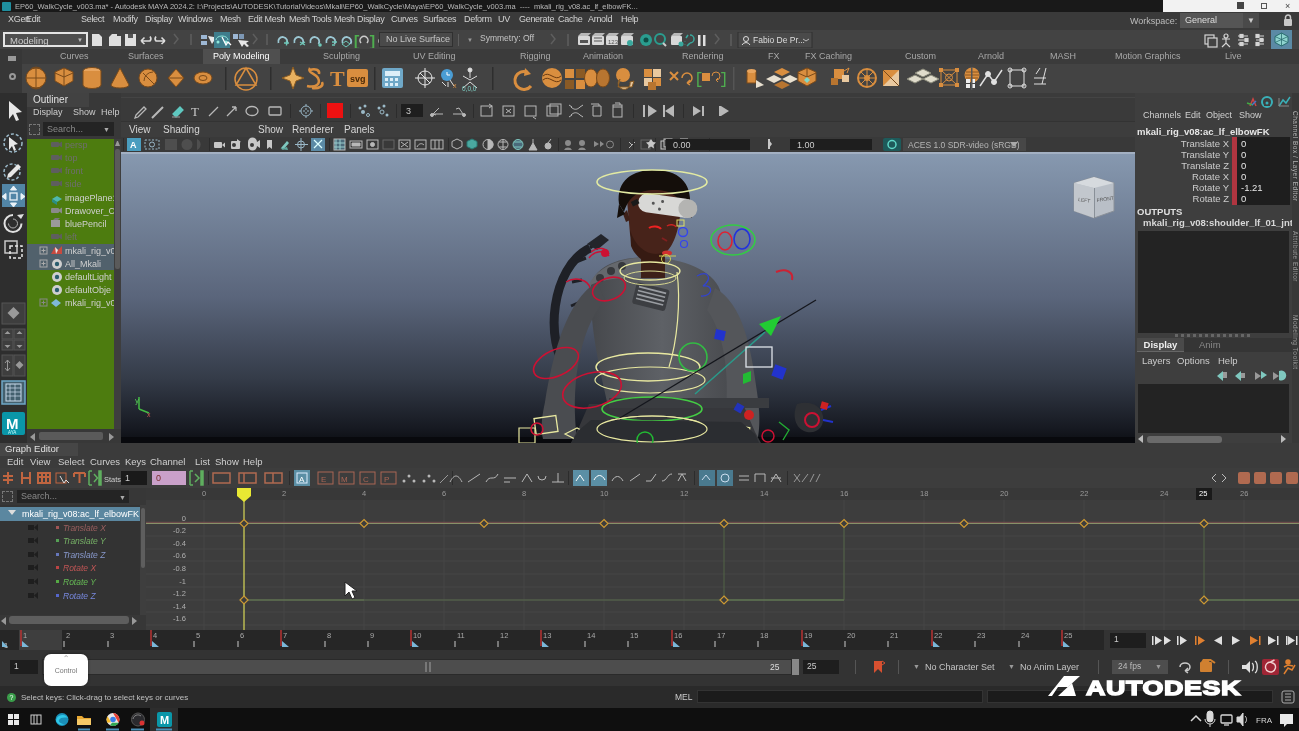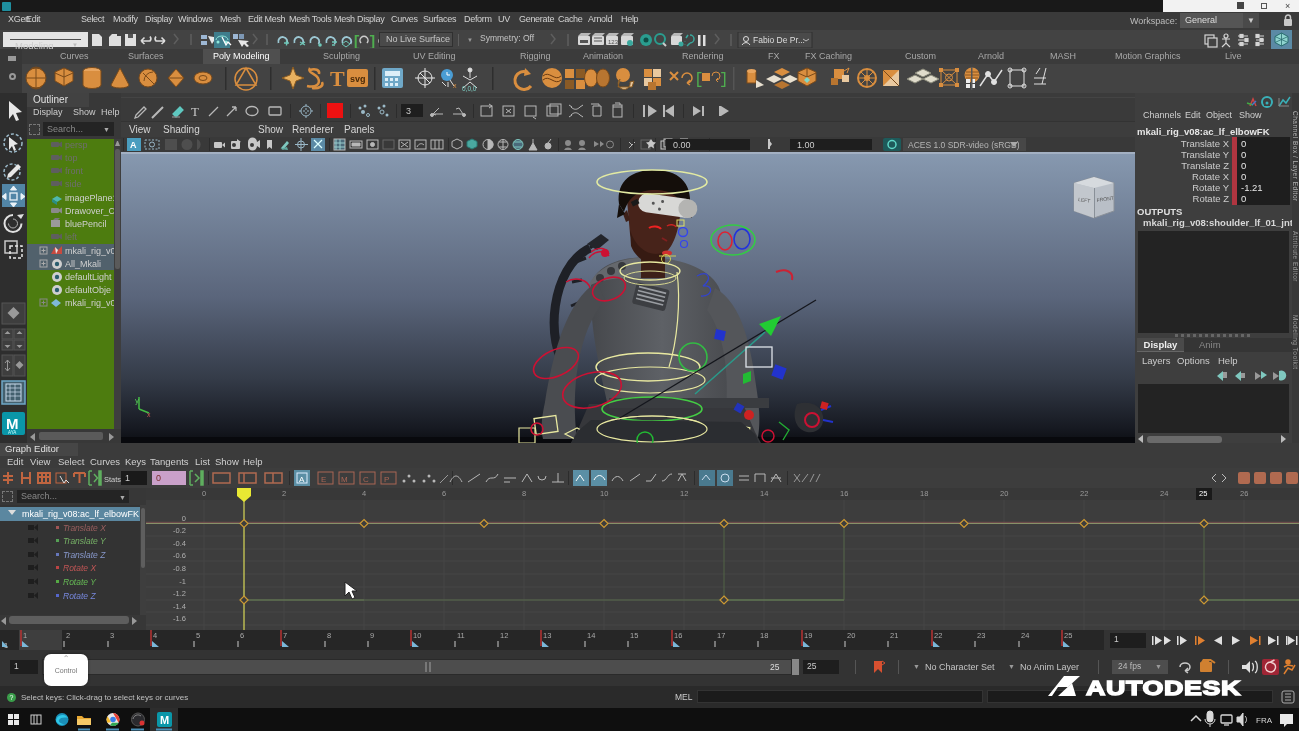--- a/index.html
+++ b/index.html
@@ -15,6 +15,7 @@
 
 <div class="abs" style="left:0;top:0;width:1299px;height:12px;background:#191919;"></div>
 <div class="abs" style="left:2px;top:2px;width:9px;height:9px;background:#1f8f9f;border-radius:1px;"></div>
+<div class="abs txt" style="left:15px;top:2px;font-size:7.5px;color:#b9b9b9;">EP60_WalkCycle_v003.ma* - Autodesk MAYA 2024.2: I:\Projects\AUTODESK\TutorialVideos\Mkali\EP60_WalkCycle\Maya\EP60_WalkCycle_v003.ma &nbsp;----&nbsp; mkali_rig_v08.ac_lf_elbowFK...</div>
 <div class="abs" style="left:1163px;top:0;width:136px;height:12px;background:#f2f2f2;"></div>
 <div class="abs" style="left:1237px;top:2px;width:7px;height:7px;background:#444;"></div>
 <div class="abs" style="left:1261px;top:3px;width:6px;height:6px;border:1px solid #555;"></div>

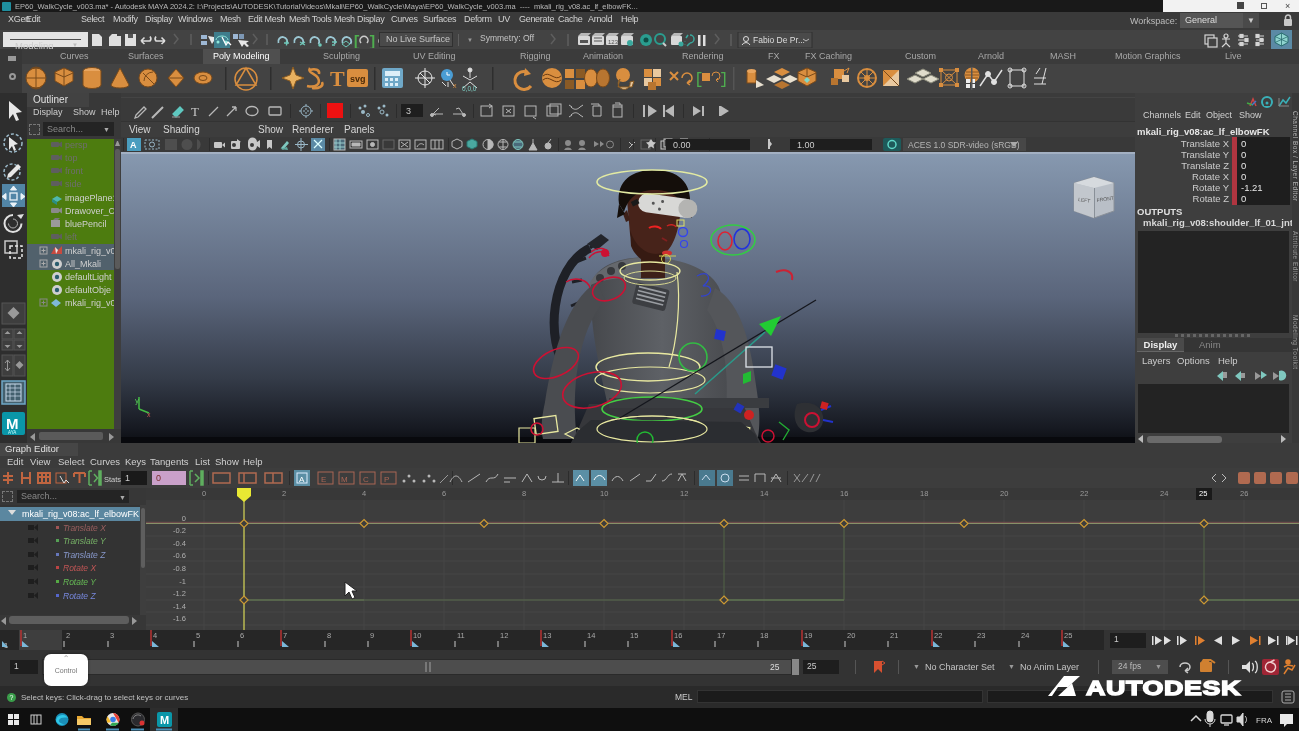--- a/index.html
+++ b/index.html
@@ -53,7 +53,7 @@
 
 <div class="abs" style="left:0;top:30px;width:1299px;height:19px;background:#434343;"></div>
 <div id="statusrow" class="abs" style="left:0;top:30px;width:1299px;height:19px;">
-  <div class="abs" style="left:3px;top:2px;width:85px;height:15px;background:#4e4e4e;border:7px solid #e5e5e5;color:#ccc;font-size:9.5px;padding-left:5px;line-height:13px;">Modeling <span style="float:right;margin-right:3px;font-size:6px;color:#bbb;">▼</span></div>
+  <div class="abs" style="left:3px;top:2px;width:85px;height:15px;background:#4e4e4e;border:2px solid #e5e5e5;color:#ccc;font-size:9.5px;padding-left:5px;line-height:13px;">Modeling <span style="float:right;margin-right:3px;font-size:6px;color:#bbb;">▼</span></div>
   <svg class="abs" style="left:90px;top:2px;" width="1209" height="16" viewBox="0 0 1209 16">
     <defs>
       <path id="sepa" d="M0 2 l4 5 -4 5" stroke="#5e5e5e" stroke-width="1.5" fill="none"></path>

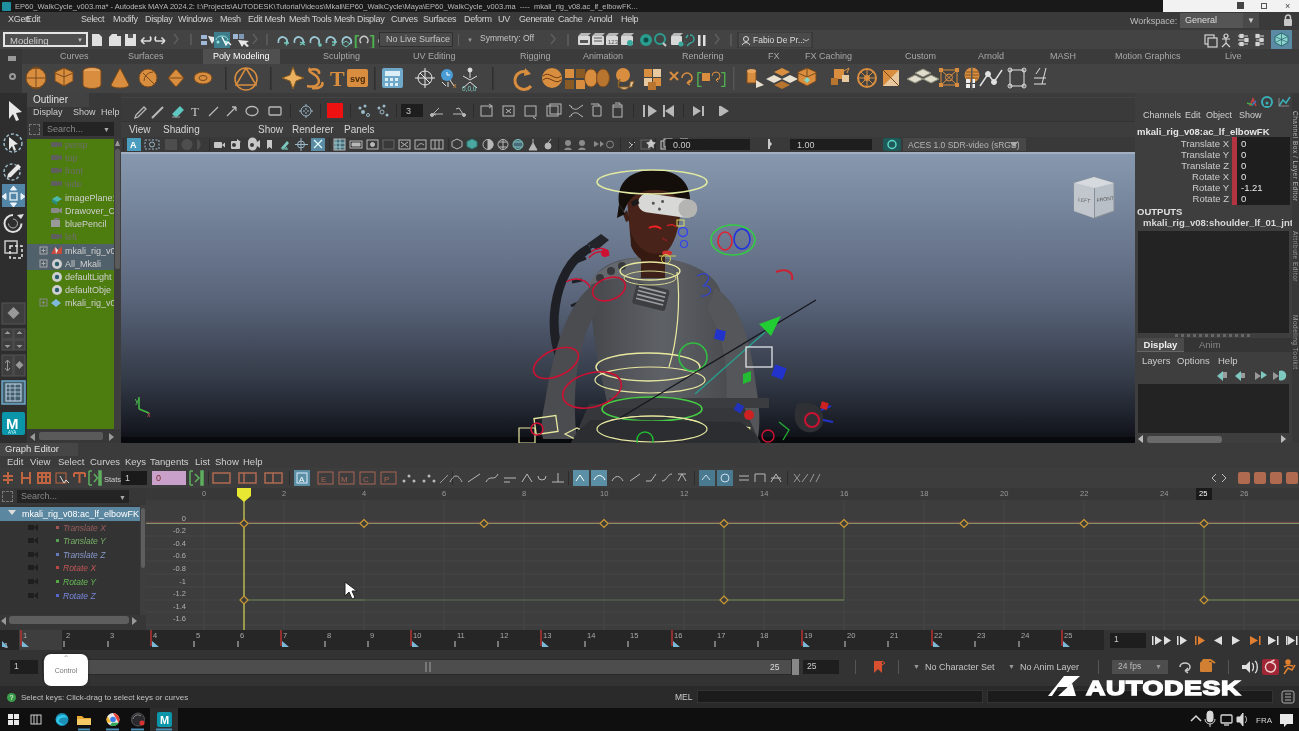--- a/index.html
+++ b/index.html
@@ -960,7 +960,7 @@
         <span style="position:absolute;left:58px;">Select</span>
         <span style="position:absolute;left:90px;">Curves</span>
         <span style="position:absolute;left:125px;">Keys</span>
-        <span style="position:absolute;left:150px;">Tangents</span>
+        <span style="position:absolute;left:150px;">Channel</span>
         <span style="position:absolute;left:195px;">List</span>
         <span style="position:absolute;left:215px;">Show</span>
         <span style="position:absolute;left:243px;">Help</span>

